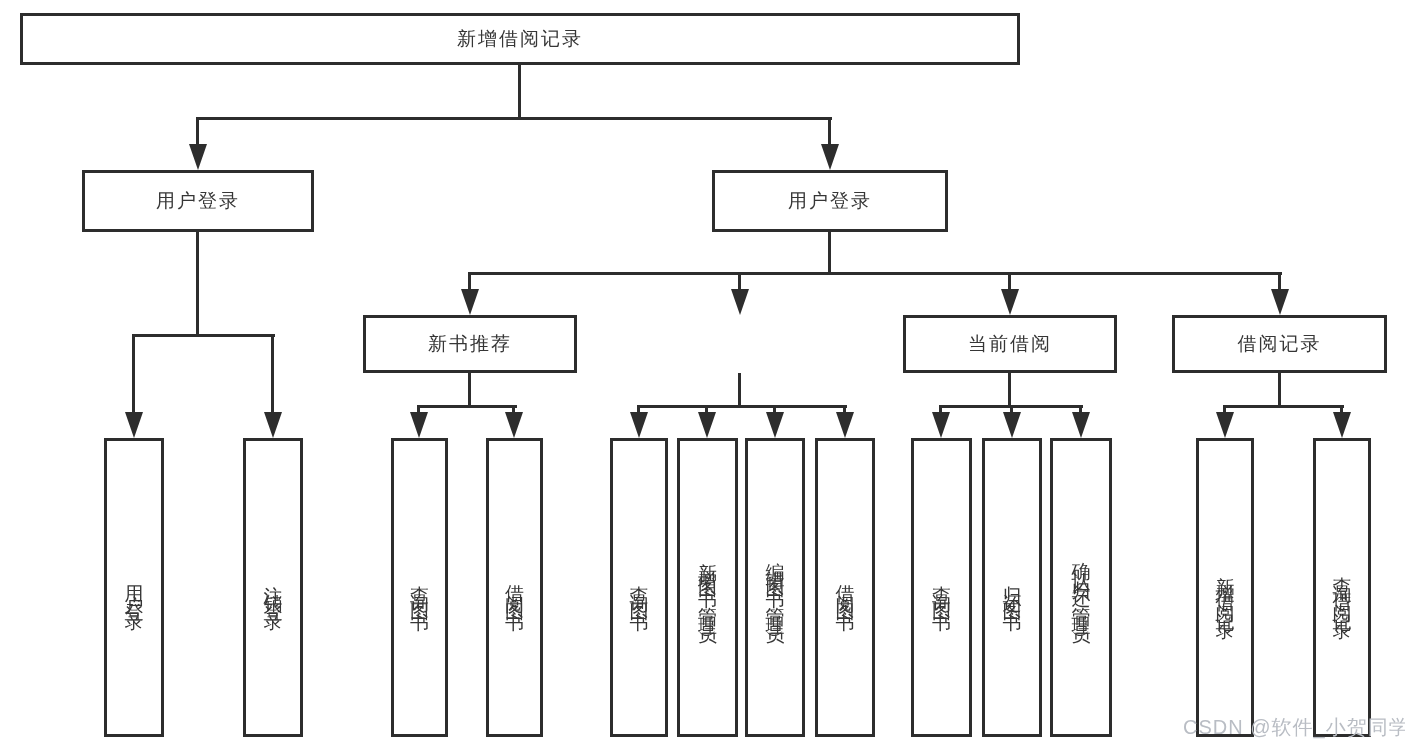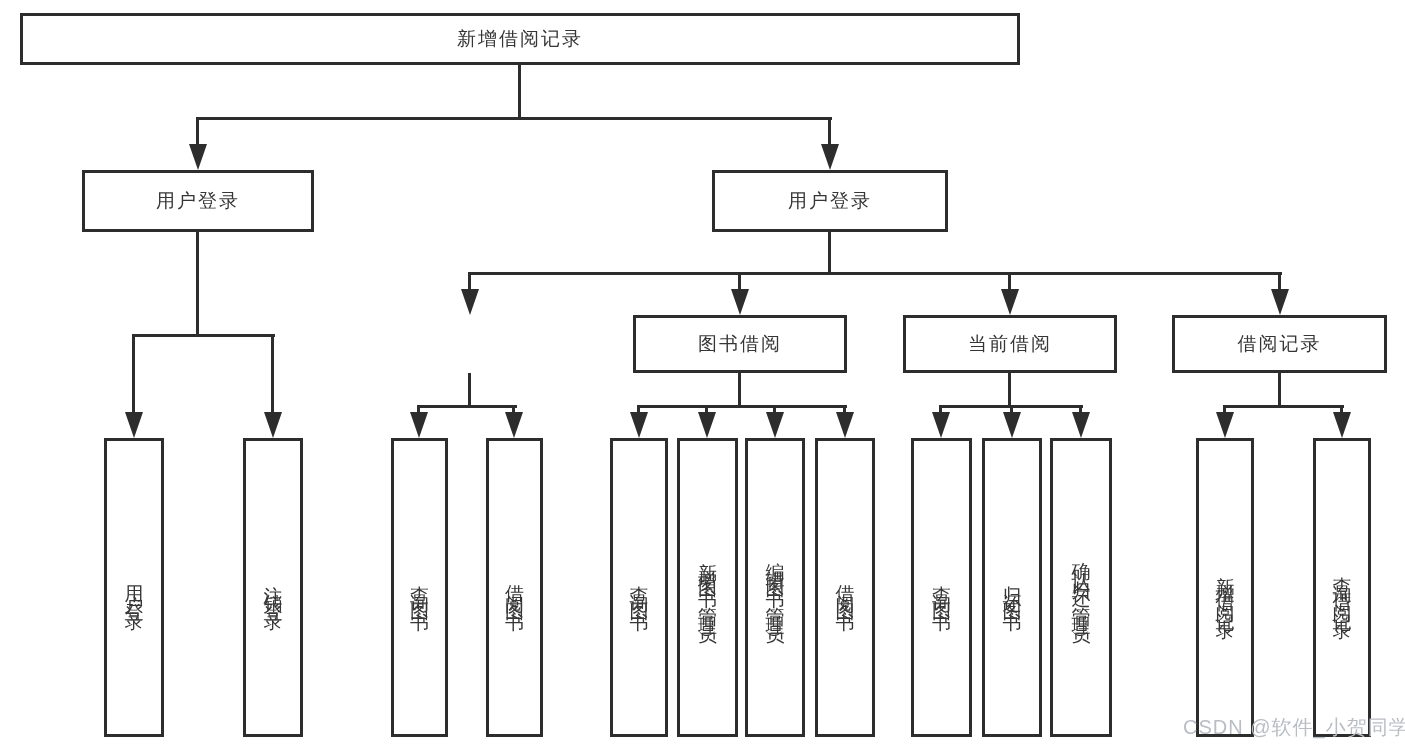--- a/index.html
+++ b/index.html
@@ -97,6 +97,9 @@
   <div class="line-v" style="left:1278px; top:272px; height:19px;"></div>
   <div class="arrowhead" style="left:1271px; top:289px;"></div>
 
+  <div class="node" style="left:363px; top:315px; width:214px; height:58px;">
+    <span class="lbl">新书推荐</span>
+  </div>
   <div class="node" style="left:633px; top:315px; width:214px; height:58px;">
     <span class="lbl">图书借阅</span>
   </div>

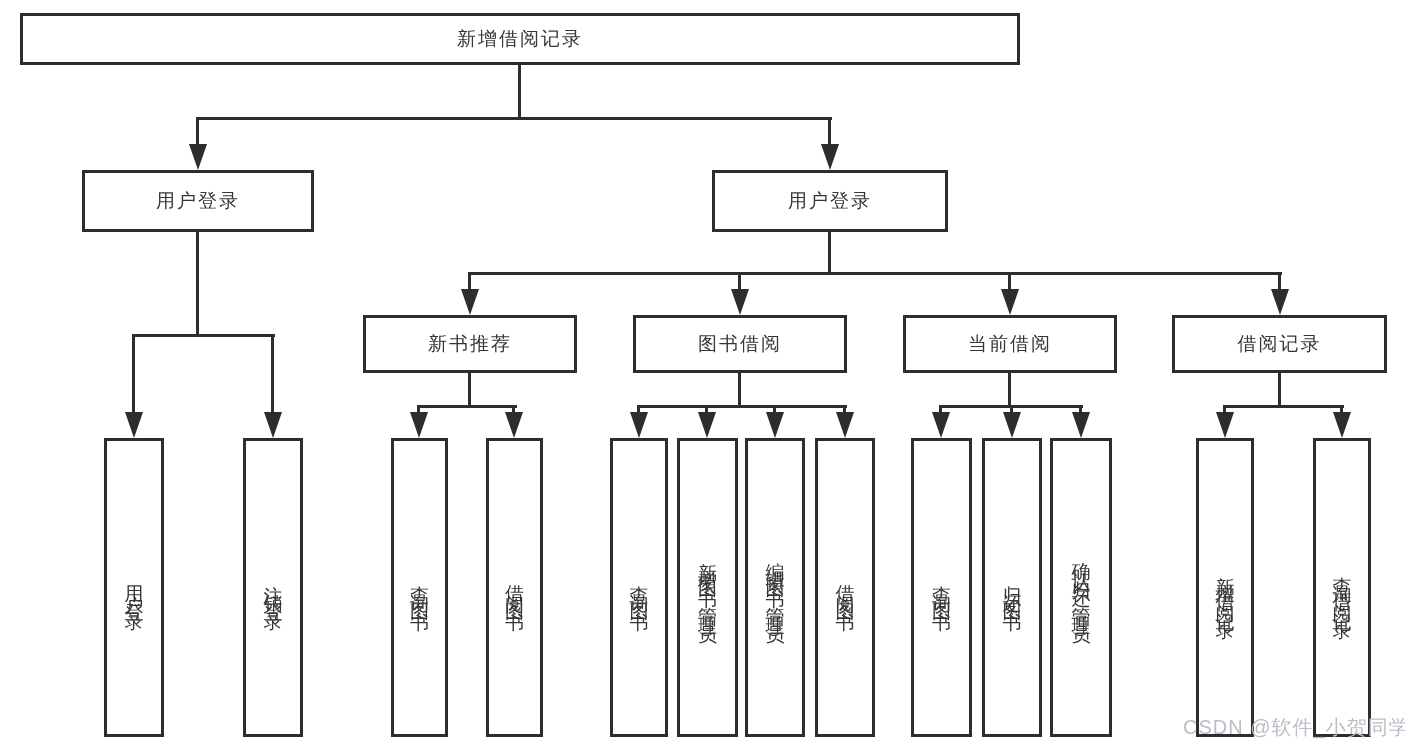--- a/index.html
+++ b/index.html
@@ -100,9 +100,6 @@
   <div class="node" style="left:363px; top:315px; width:214px; height:58px;">
     <span class="lbl">新书推荐</span>
   </div>
-  <div class="node" style="left:633px; top:315px; width:214px; height:58px;">
-    <span class="lbl">图书借阅</span>
-  </div>
   <div class="node" style="left:903px; top:315px; width:214px; height:58px;">
     <span class="lbl">当前借阅</span>
   </div>

